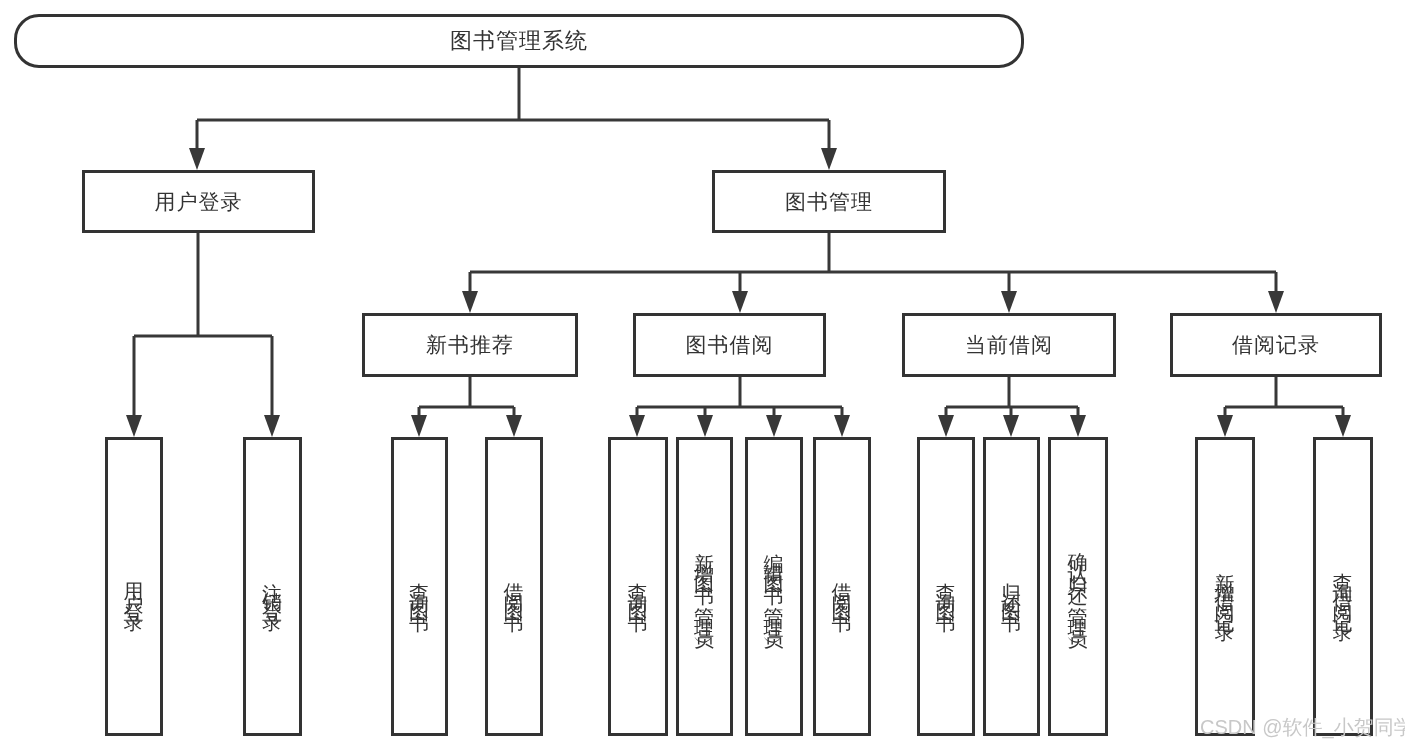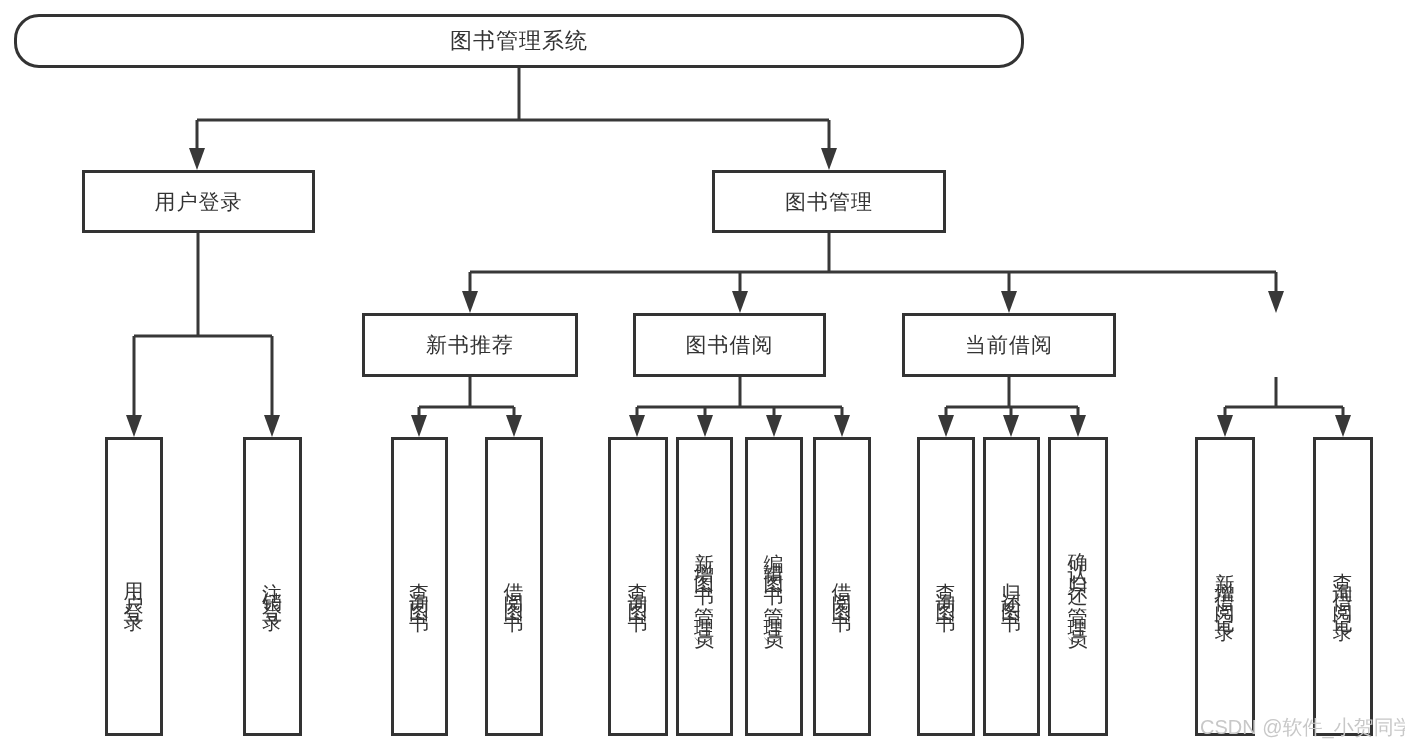--- a/index.html
+++ b/index.html
@@ -93,6 +93,7 @@
   <div class="box h3t" style="left:362px;top:313px;width:216px;height:64px;">新书推荐</div>
   <div class="box h3t" style="left:633px;top:313px;width:193px;height:64px;">图书借阅</div>
   <div class="box h3t" style="left:902px;top:313px;width:214px;height:64px;">当前借阅</div>
+  <div class="box h3t" style="left:1170px;top:313px;width:212px;height:64px;">借阅记录</div>
 
   <div class="box leaf" style="left:105px;top:437px;width:58px;height:299px;">
        <span>用户登录</span>

